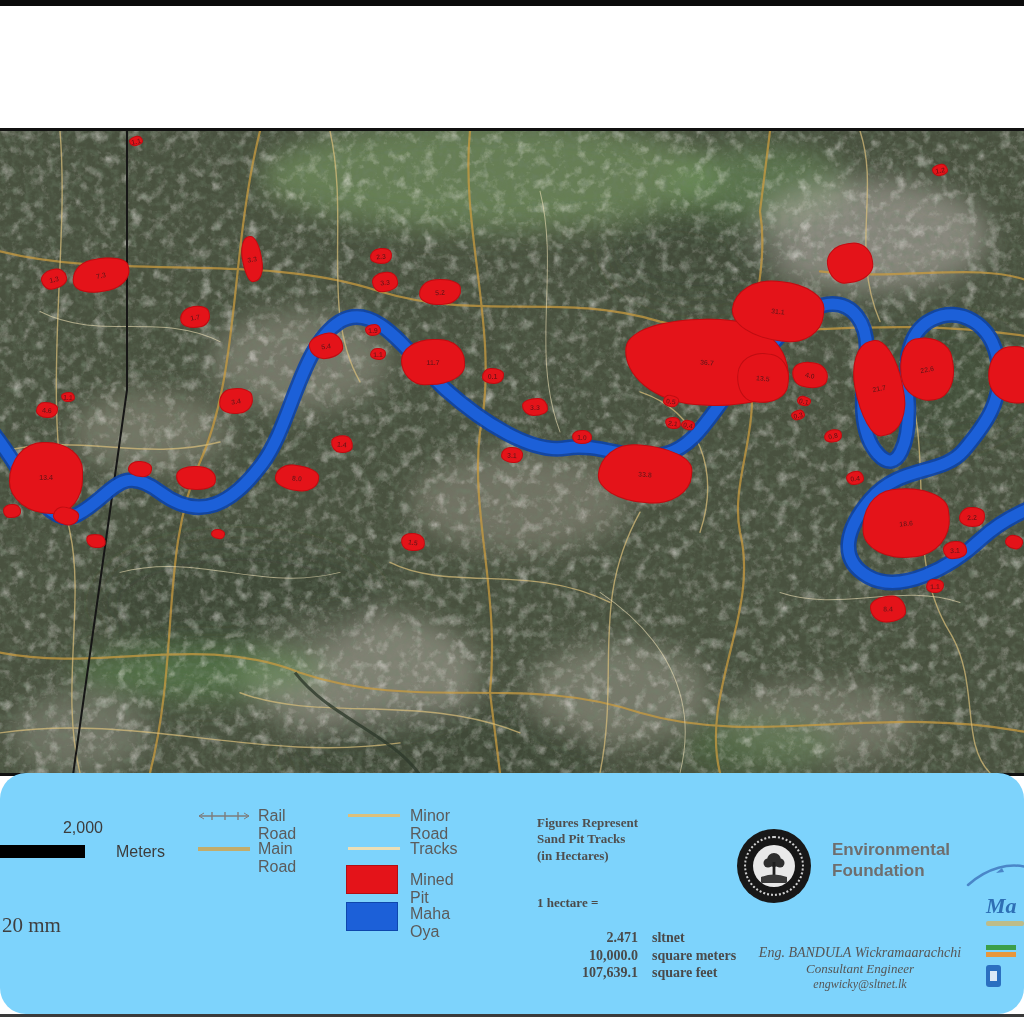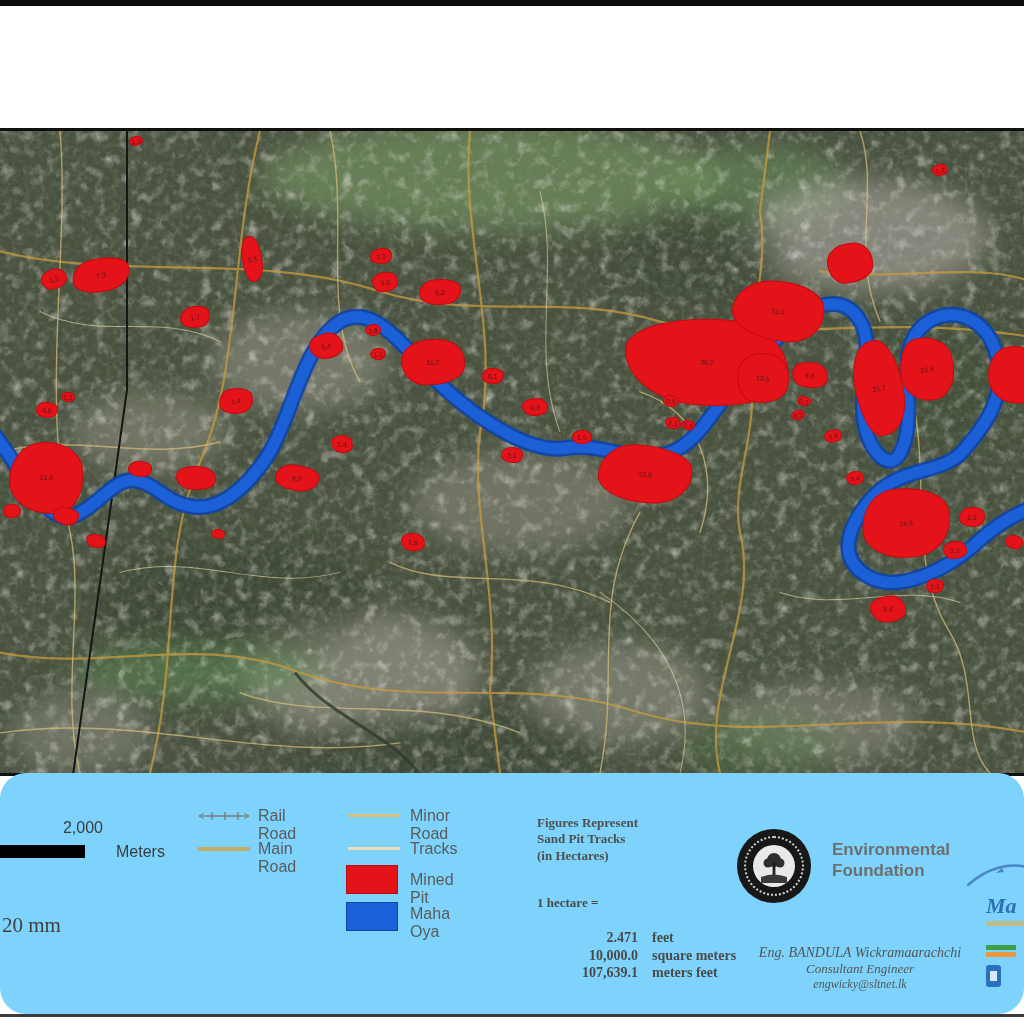--- a/index.html
+++ b/index.html
@@ -356,7 +356,7 @@
   <div class="abs conv-table">
     <div class="conv-row">
       <span class="conv-val">2.471</span>
-      <span class="conv-unit">feet</span>
+      <span class="conv-unit">sltnet</span>
     </div>
     <div class="conv-row">
       <span class="conv-val">10,000.0</span>

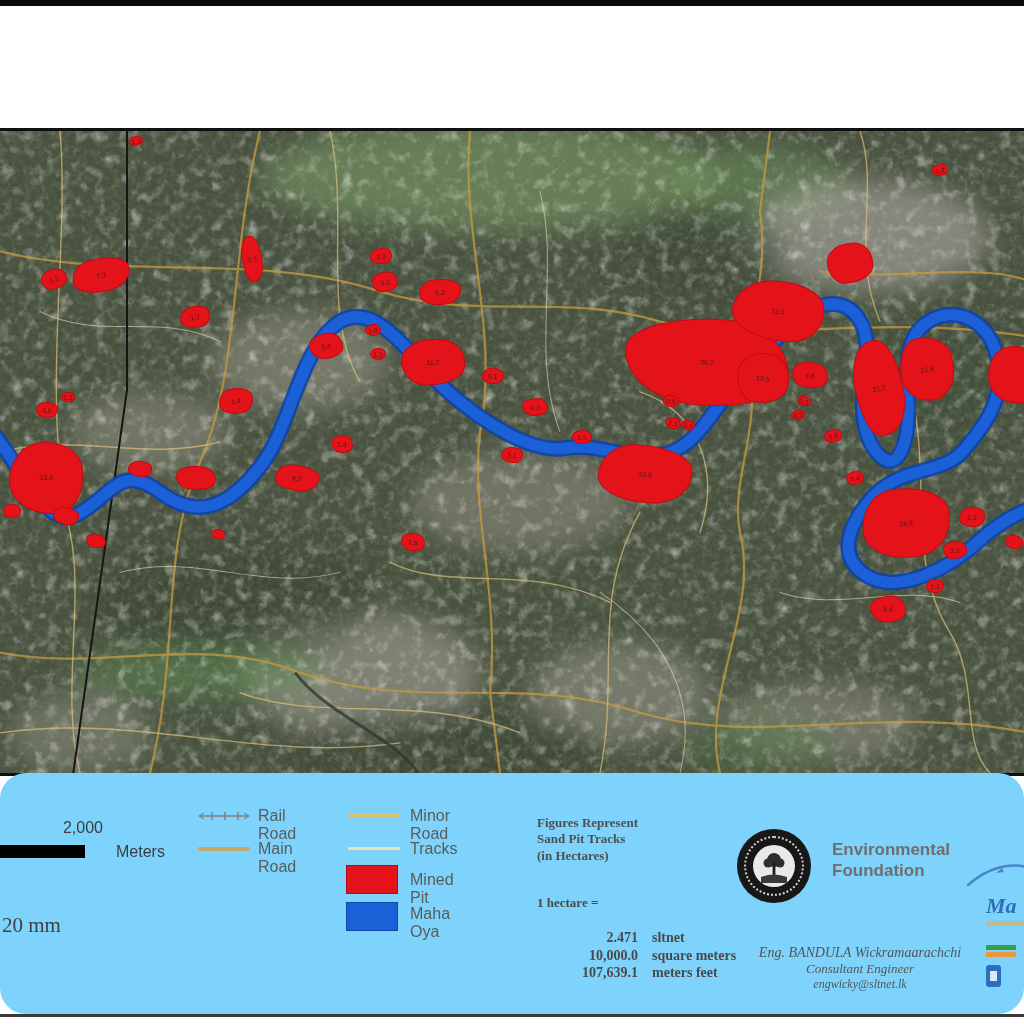--- a/index.html
+++ b/index.html
@@ -364,7 +364,7 @@
     </div>
     <div class="conv-row">
       <span class="conv-val">107,639.1</span>
-      <span class="conv-unit">meters feet</span>
+      <span class="conv-unit">square feet</span>
     </div>
   </div>
 

